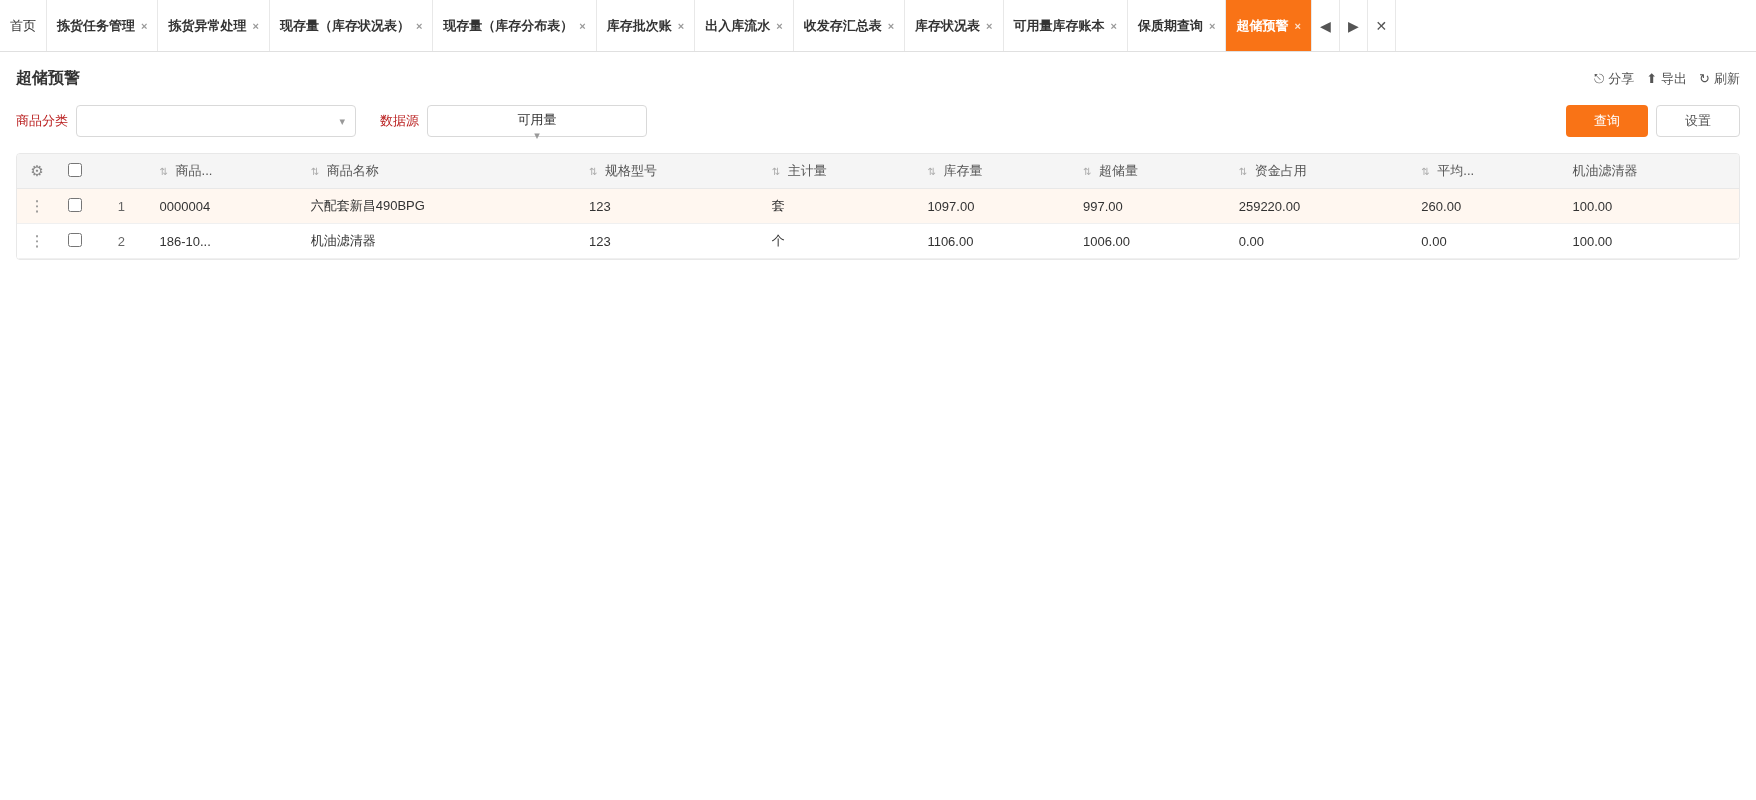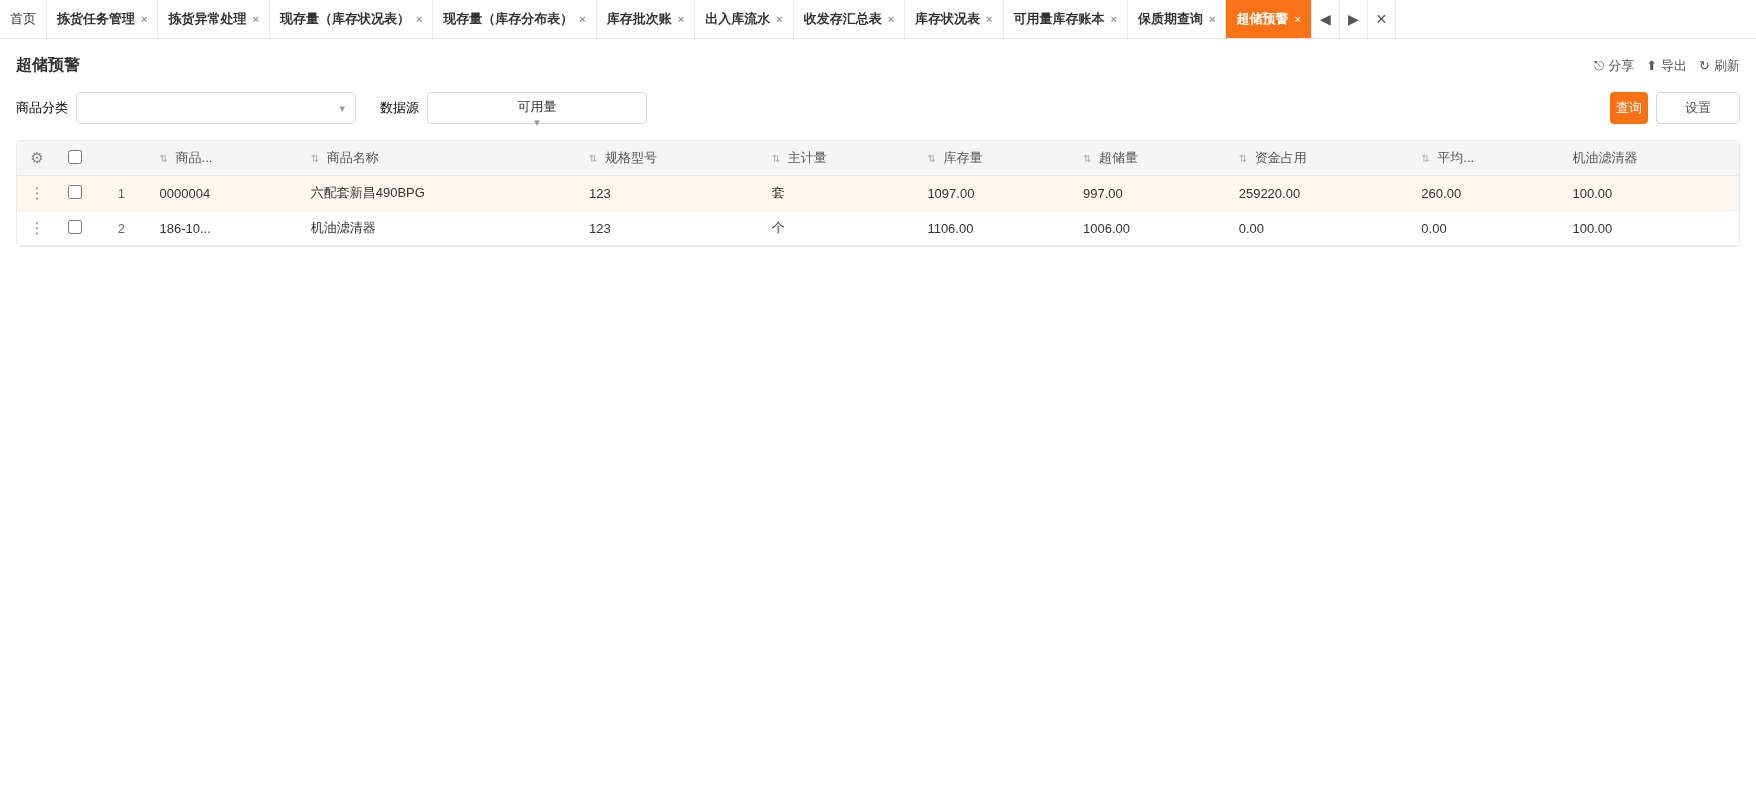--- a/index.html
+++ b/index.html
@@ -11,7 +11,7 @@
       border-bottom: 1px solid #e0e0e0;
       display: flex;
       align-items: center;
-      height: 39px;
+      height: 52px;
       overflow: hidden;
     }
     .topbar-item {

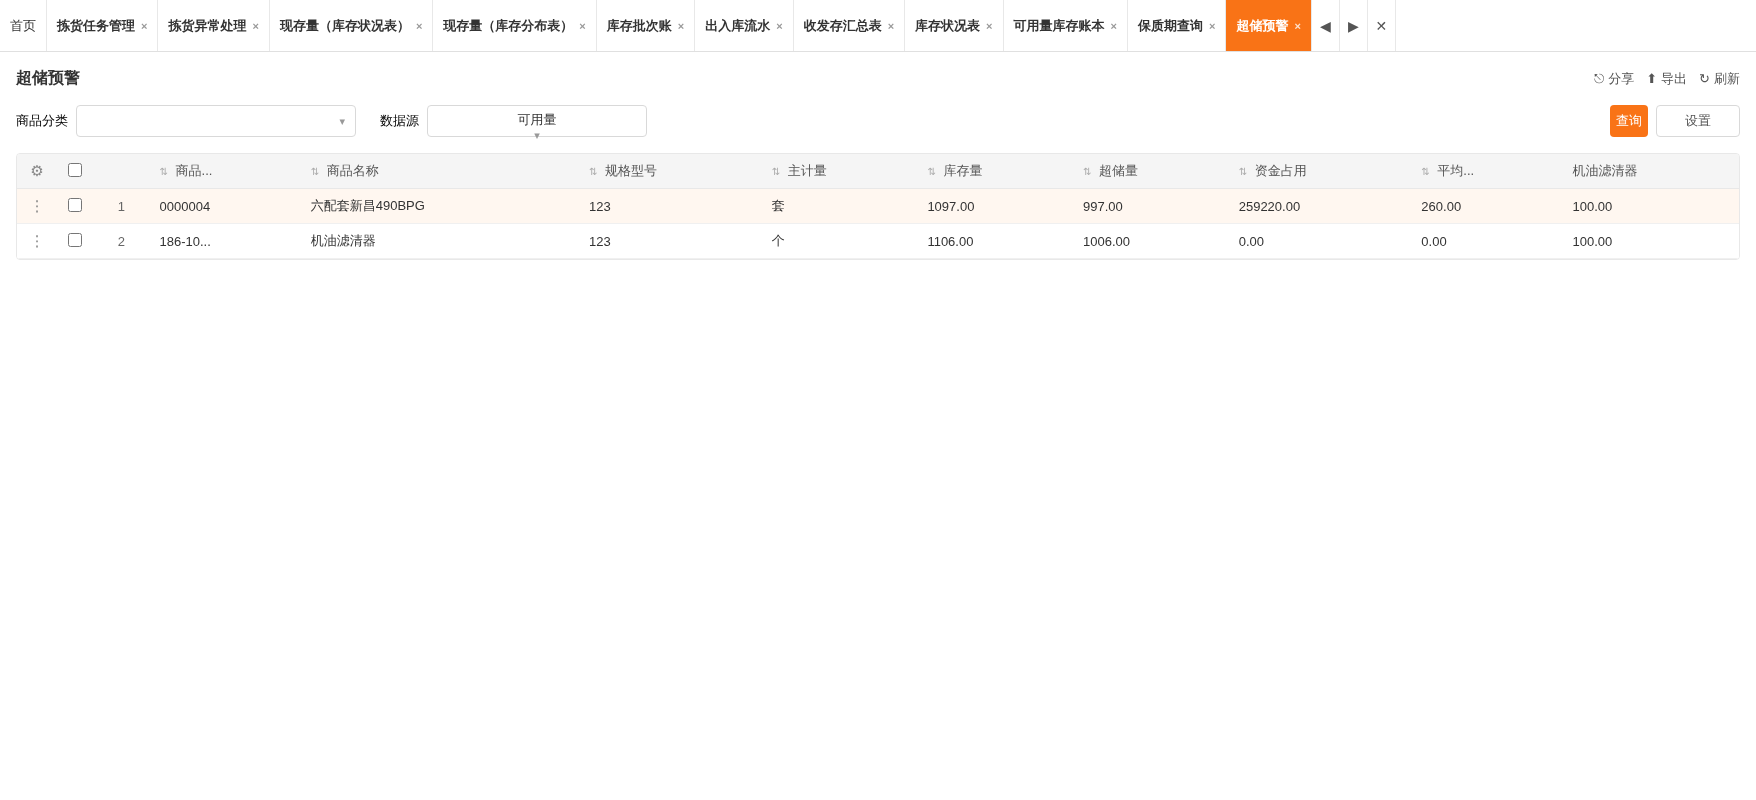--- a/index.html
+++ b/index.html
@@ -97,7 +97,7 @@
       gap: 8px;
     }
     .filter-label {
-      color: #000000;
+      color: #b91c1c;
       white-space: nowrap;
     }
     .filter-select {

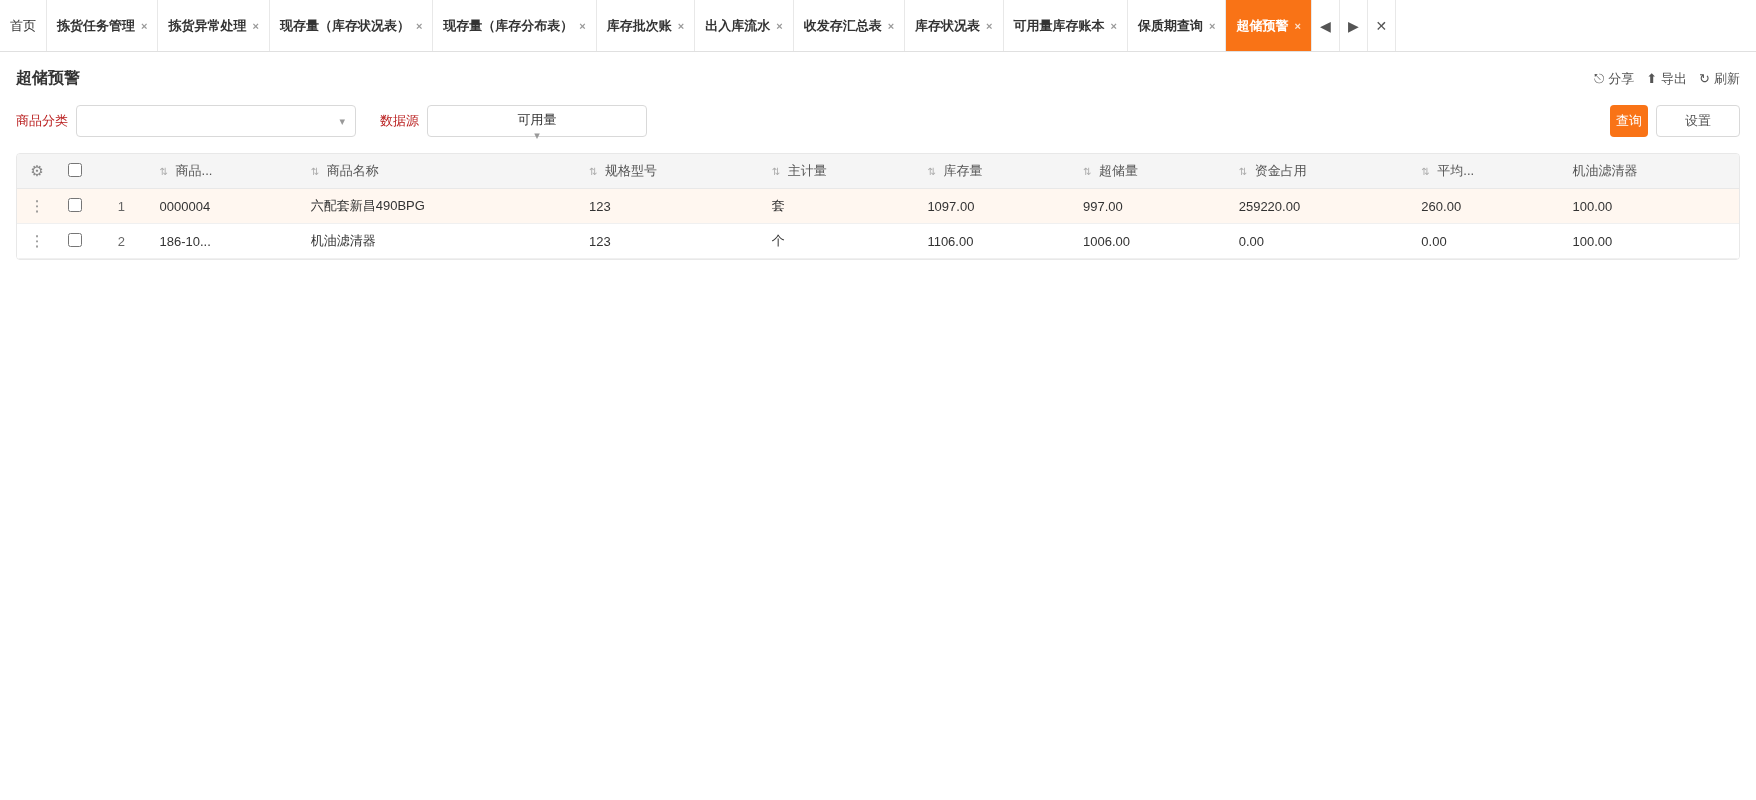--- a/index.html
+++ b/index.html
@@ -124,7 +124,7 @@
       color: #fff;
       border: none;
       border-radius: 4px;
-      padding: 6px 6px;
+      padding: 6px 28px;
       cursor: pointer;
       font-size: 13px;
       height: 32px;

